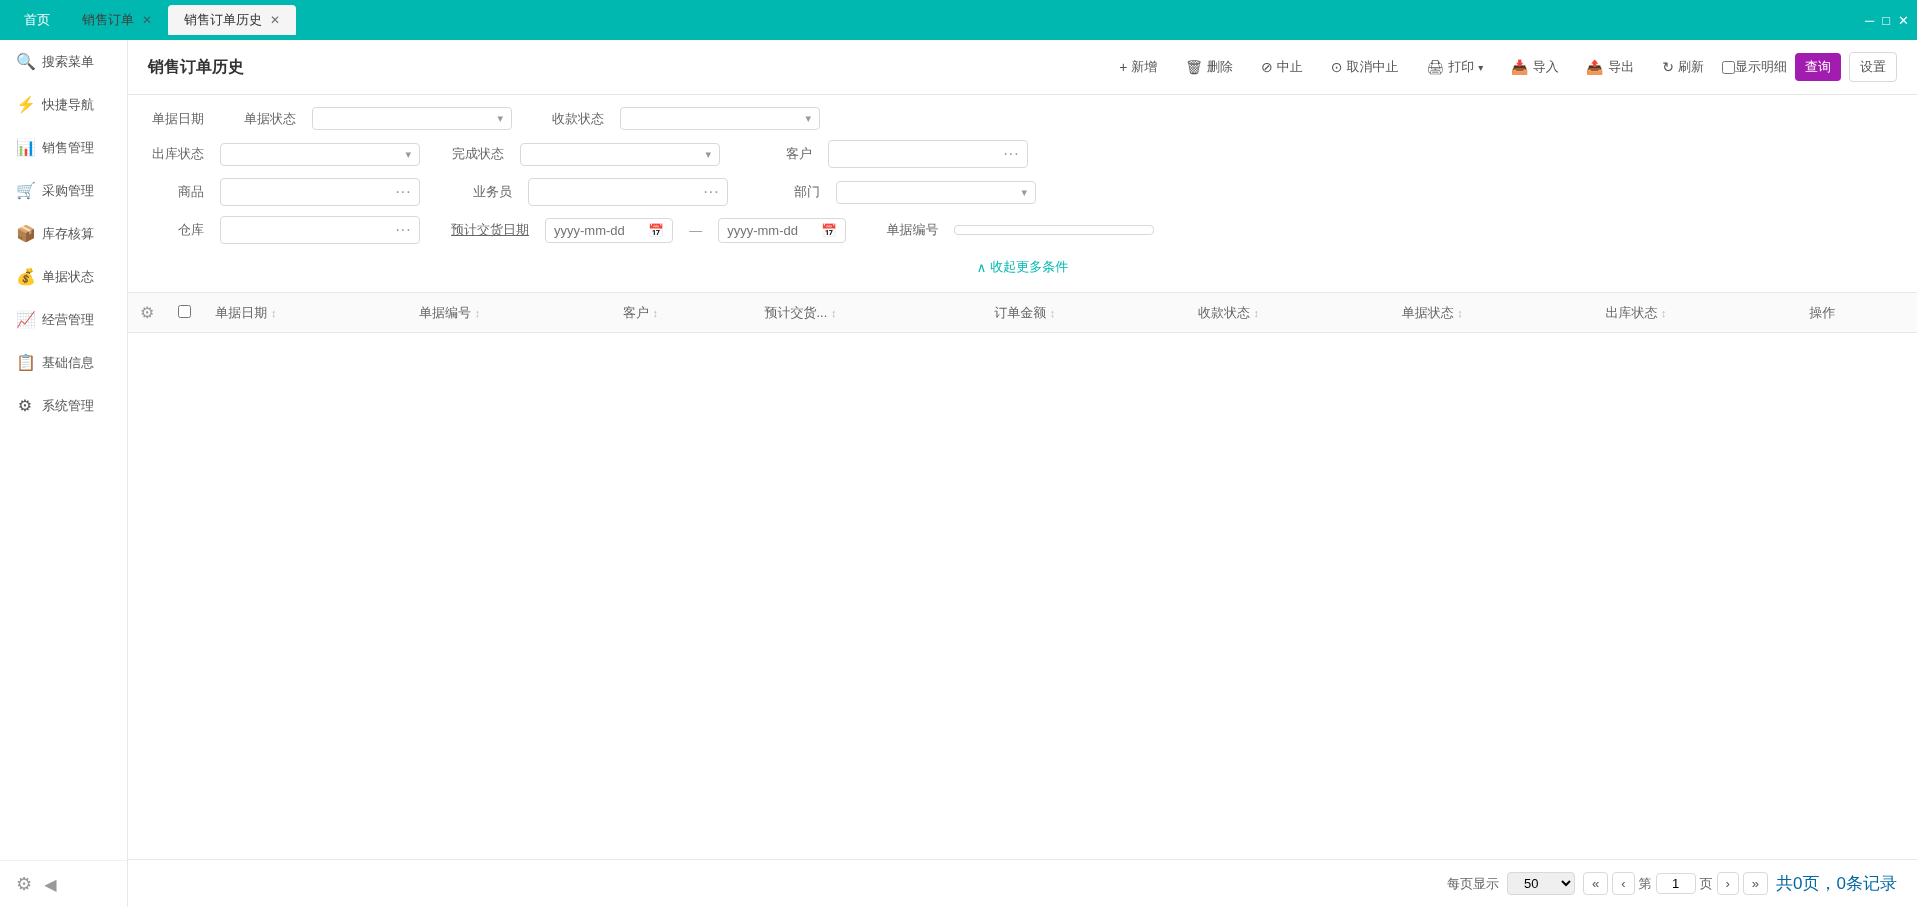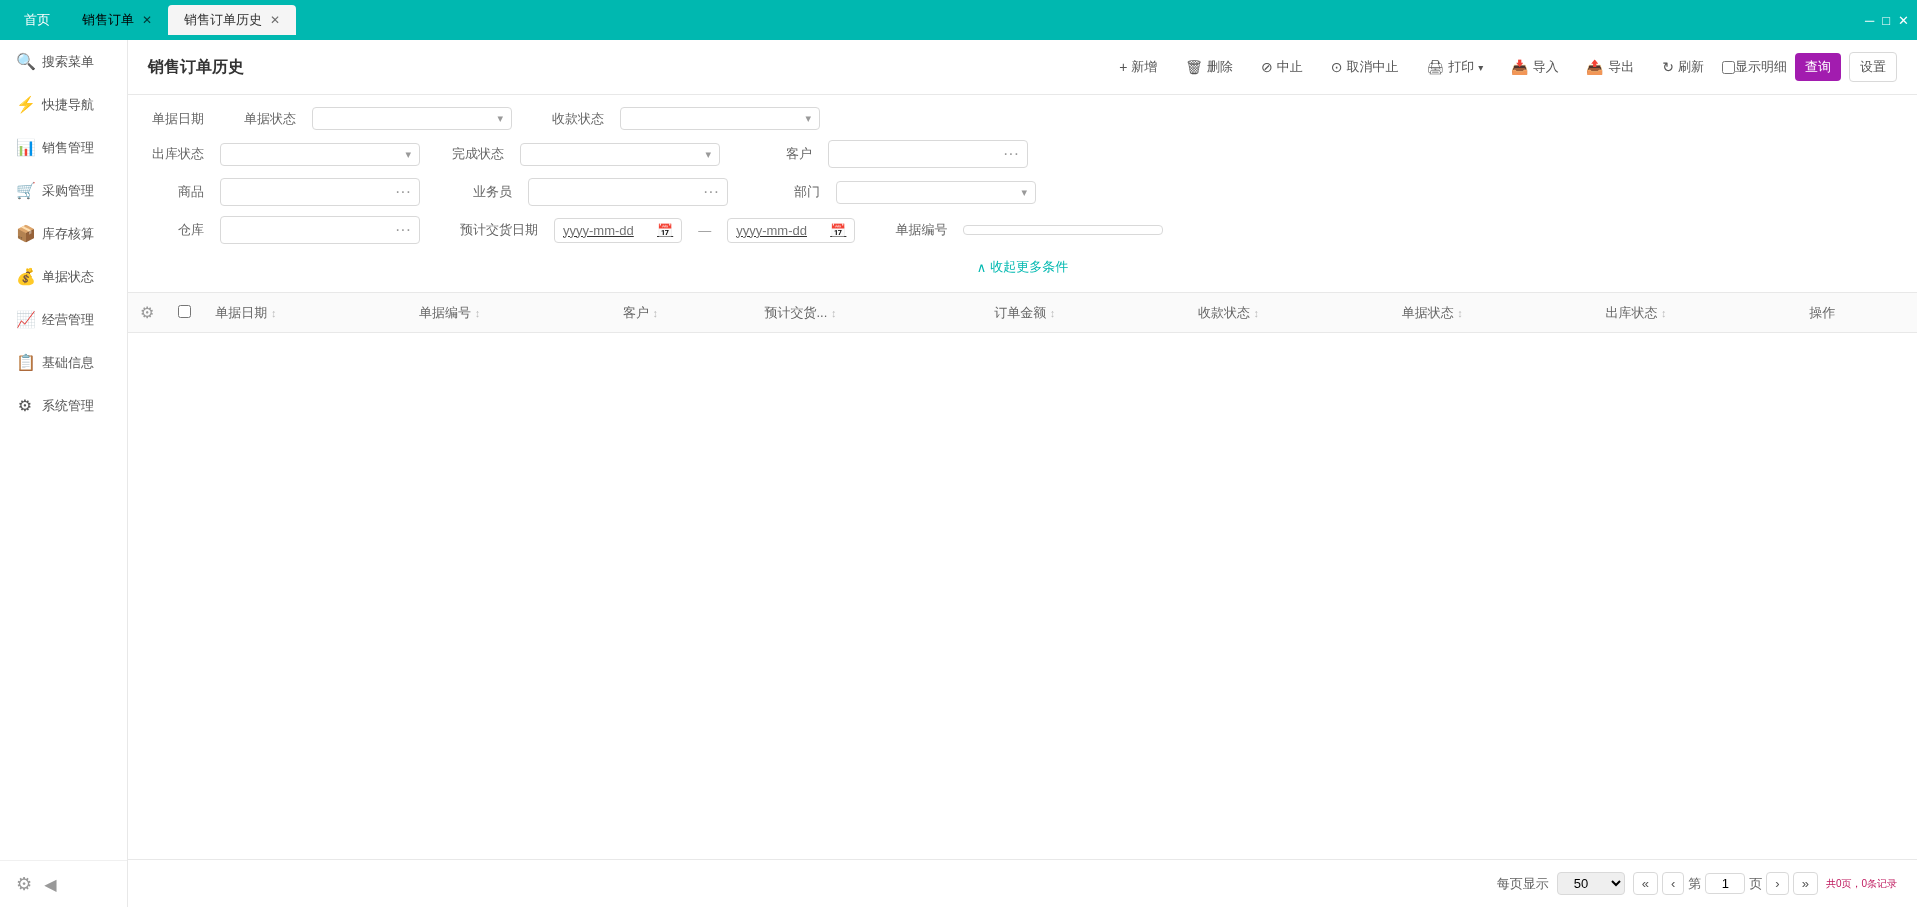--- a/index.html
+++ b/index.html
@@ -7,7 +7,7 @@
 
     
     .top-bar { background: #00b8b0; display: flex; align-items: center; height: 40px; padding: 4px 8px; flex-shrink: 0; }
-    .tab-item { display: flex; align-items: center; padding: 0 16px; height: 30px; border-radius: 4px 4px 0 0; cursor: pointer; color: #000000; font-size: 13px; position: relative; }
+    .tab-item { display: flex; align-items: center; padding: 0 16px; height: 30px; border-radius: 4px 4px 0 0; cursor: pointer; color: #404040; font-size: 13px; position: relative; }
     .tab-item.active { background: #f5f5f5; color: #333; }
     .tab-item .tab-close { margin-left: 8px; font-size: 12px; cursor: pointer; opacity: 0.7; }
     .tab-item.home { background: transparent; color: #fff; }

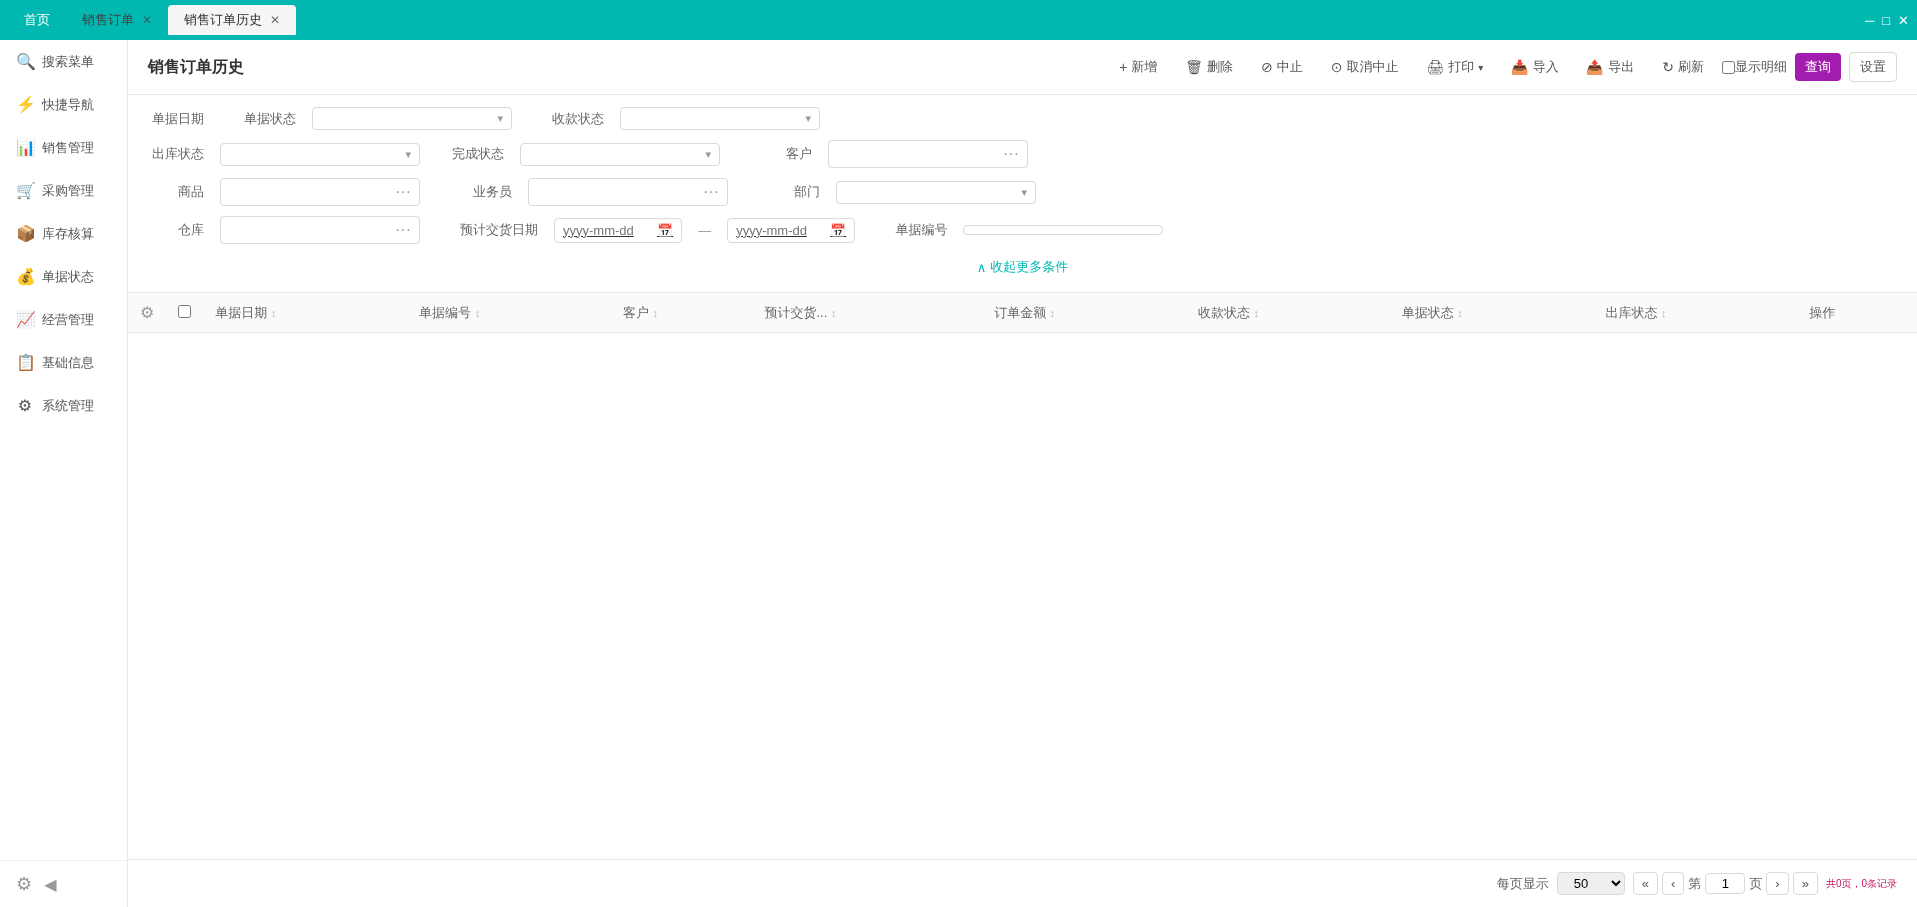--- a/index.html
+++ b/index.html
@@ -265,7 +265,7 @@
           <span class="filter-dots">···</span>
         </div>
 
-        <span class="filter-label" style="margin-left:24px;">预计交货日期</span>
+        <span class="filter-label" style="margin-left:15px;text-decoration:underline;">预计交货日期</span>
         <div class="date-input-group">
           <input type="text" class="date-input" placeholder="yyyy-mm-dd" style="">
           <span class="date-icon">📅</span>

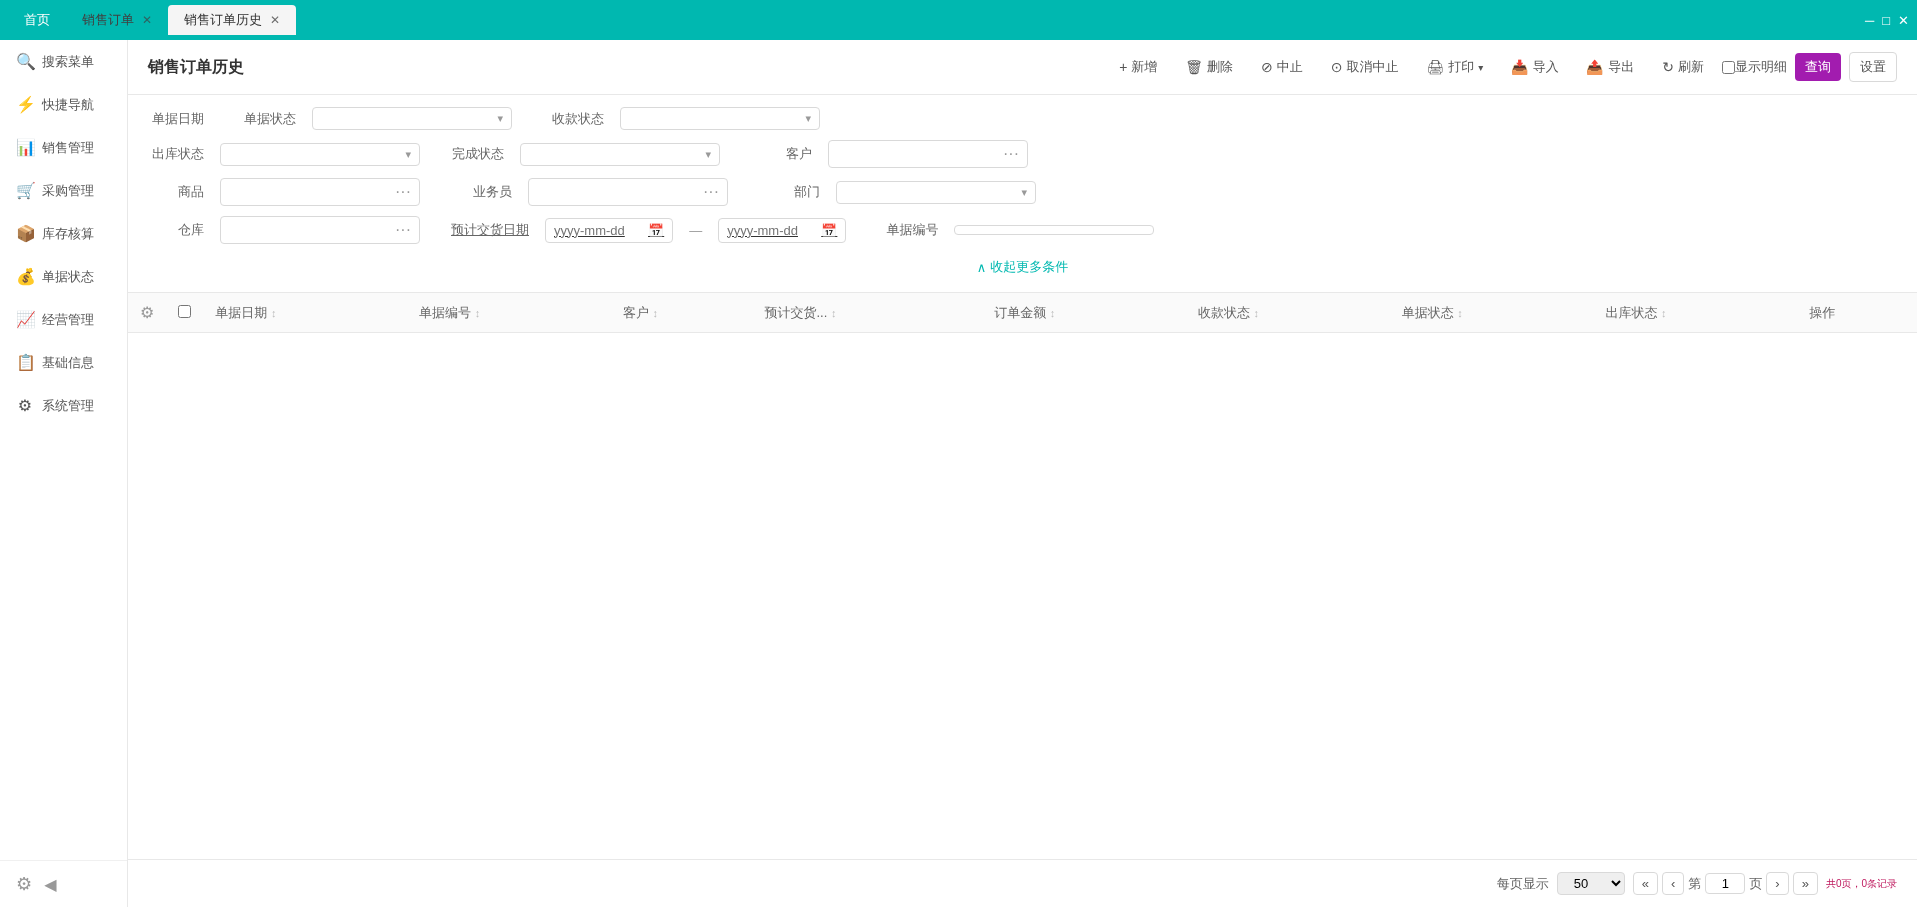--- a/index.html
+++ b/index.html
@@ -49,7 +49,7 @@
     .filter-select-text { flex: 1; color: #999; font-size: 13px; }
     .filter-select-arrow { color: #999; font-size: 11px; }
     .filter-dots { color: #999; cursor: pointer; font-size: 16px; margin-left: 4px; }
-    .date-input-group { display: flex; align-items: center; gap: 4px; border: 1px solid #d9d9d9; border-radius: 4px; padding: 4px 8px; background: #fff; text-decoration: underline; }
+    .date-input-group { display: flex; align-items: center; gap: 4px; border: 1px solid #d9d9d9; border-radius: 4px; padding: 4px 8px; background: #fff; }
     .date-input { border: none; outline: none; color: #999; font-size: 13px; width: 90px; background: transparent; }
     .date-separator { color: #999; }
     .date-icon { color: #00b8b0; cursor: pointer; }

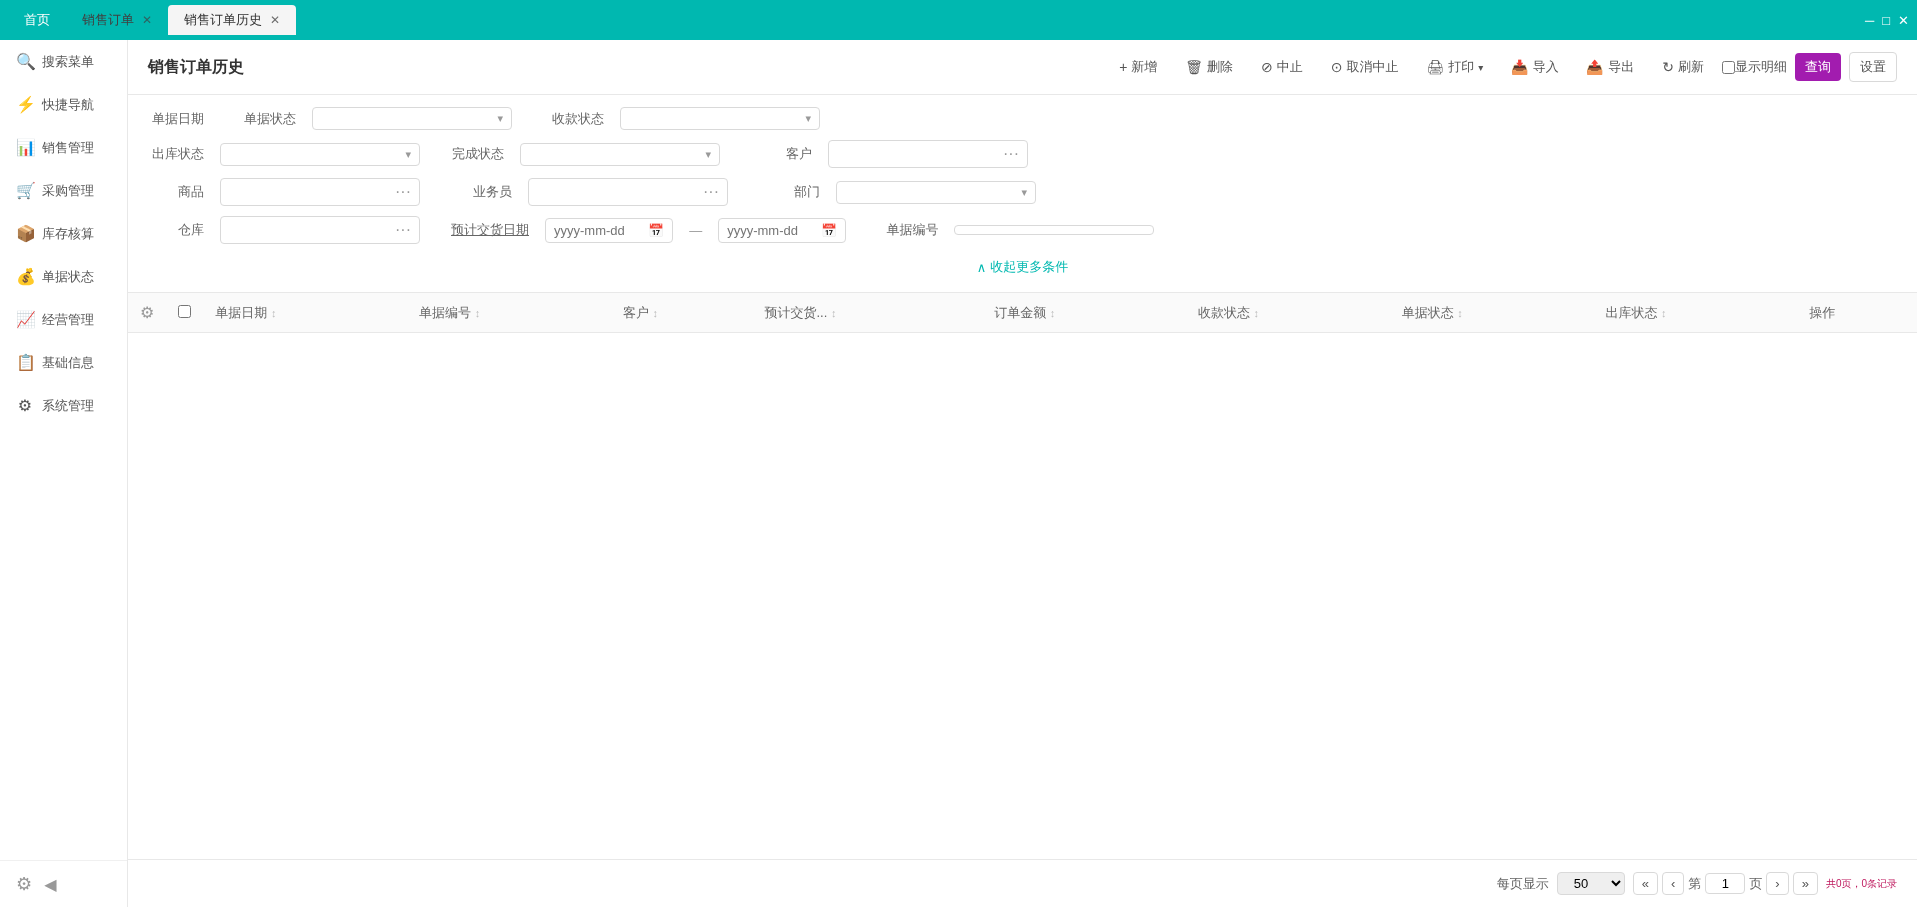--- a/index.html
+++ b/index.html
@@ -77,7 +77,7 @@
     .pagination-btn { border: 1px solid #d9d9d9; background: #fff; padding: 3px 8px; border-radius: 4px; cursor: pointer; color: #555; font-size: 13px; }
     .pagination-btn:disabled { color: #bbb; cursor: not-allowed; }
     .pagination-input { border: 1px solid #d9d9d9; border-radius: 4px; padding: 2px 6px; width: 40px; text-align: center; font-size: 13px; }
-    .total-text { color: #be185d; font-size: 10px; }
+    .total-text { color: #0369a1; font-size: 17px; }
 
     
     .empty-illustration { position: relative; width: 120px; height: 100px; }

